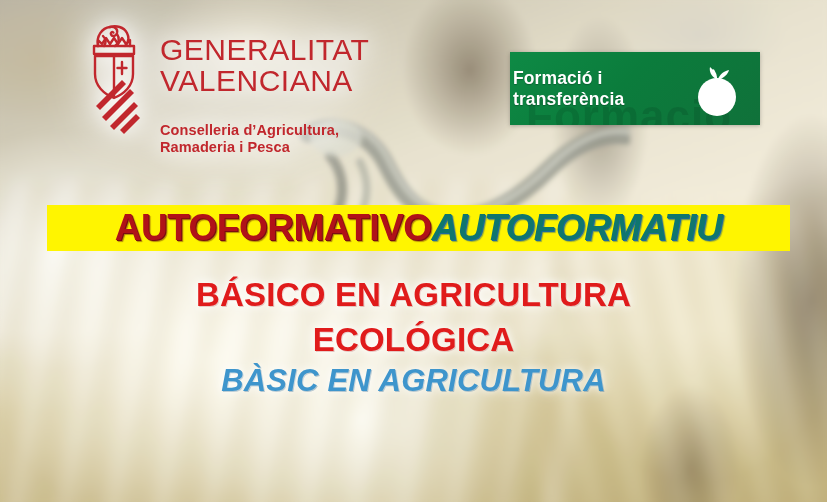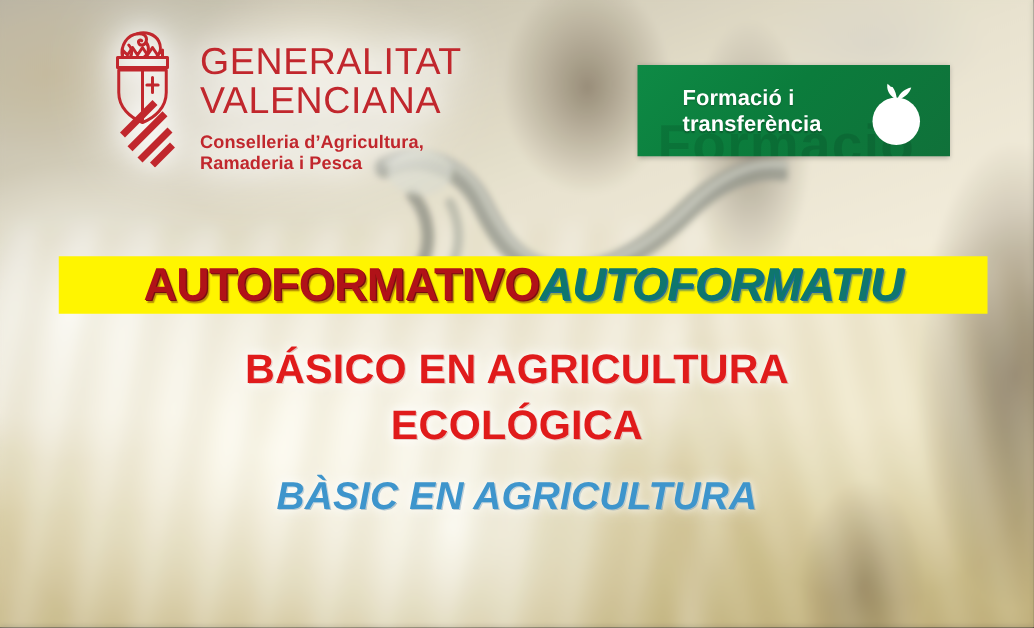--- a/index.html
+++ b/index.html
@@ -110,7 +110,7 @@
     position:relative;
     color:#fff; font-weight:700;
     font-size:17.5px; line-height:21px;
-    margin-left:36px; letter-spacing:.1px;
+    margin-left:3px; letter-spacing:.1px;
     text-shadow:0 1px 1px rgba(0,0,0,.25);
   }
   .badge-fruit{

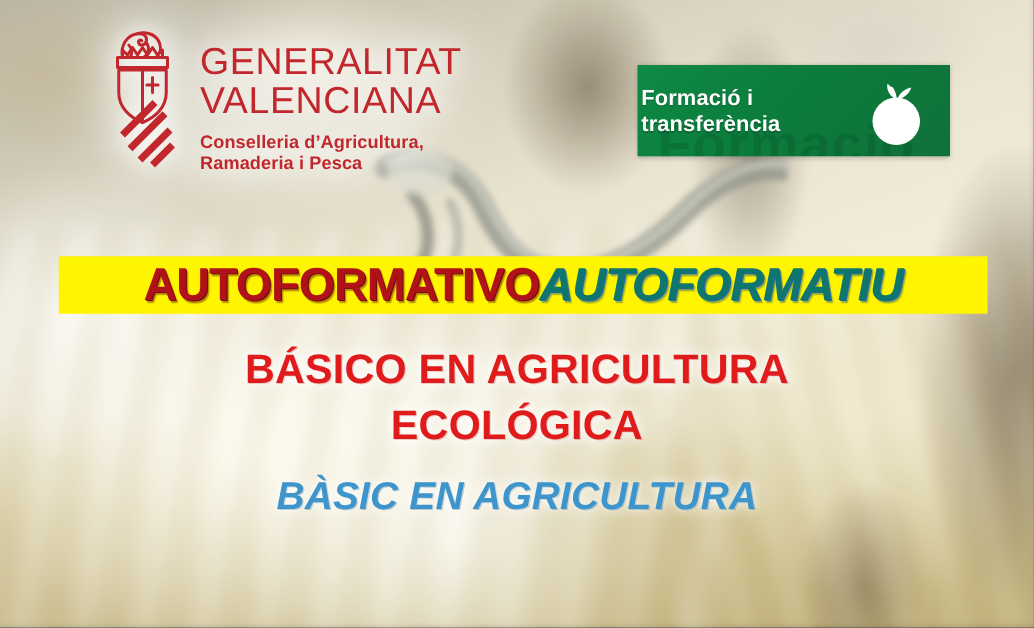--- a/index.html
+++ b/index.html
@@ -86,7 +86,7 @@
     font-family:"Liberation Sans", sans-serif;
   }
   .gv-sub{
-    margin-top:10px;
+    margin-top:26px;
     color:#C1272D; font-weight:700;
     font-size:14.5px; line-height:17px; letter-spacing:.1px;
   }

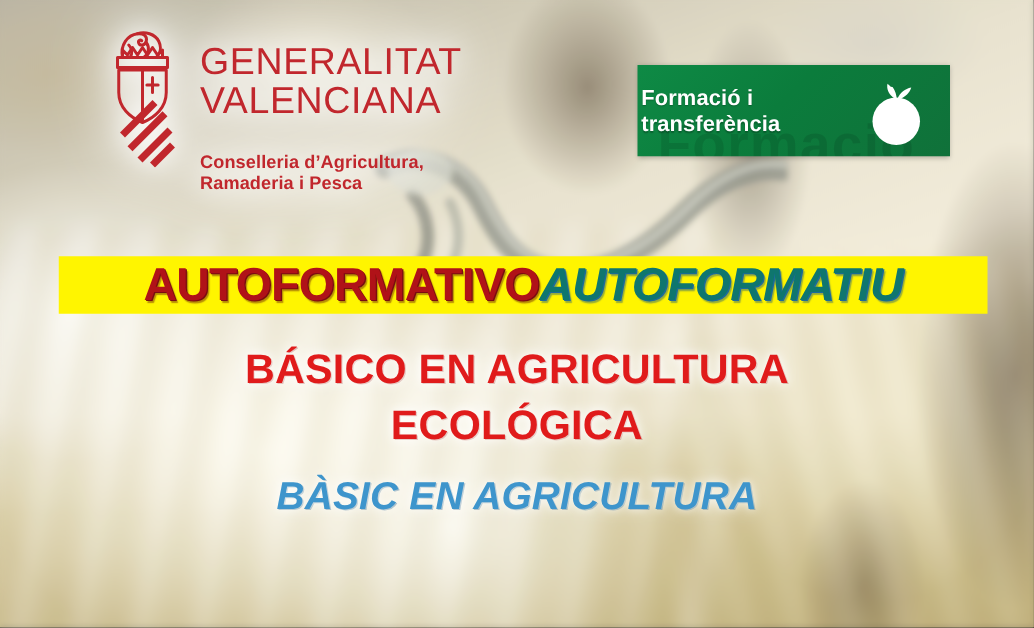--- a/index.html
+++ b/index.html
@@ -151,7 +151,7 @@
       1px 1px 0 rgba(150,12,12,.35);
   }
   .sub-va{
-    position:absolute; left:0; right:0; top:373px;
+    position:absolute; left:0; right:0; top:357px;
     text-align:center;
     color:#3E95CC; font-weight:700; font-style:italic;
     font-size:31px; line-height:47px; letter-spacing:.2px;

